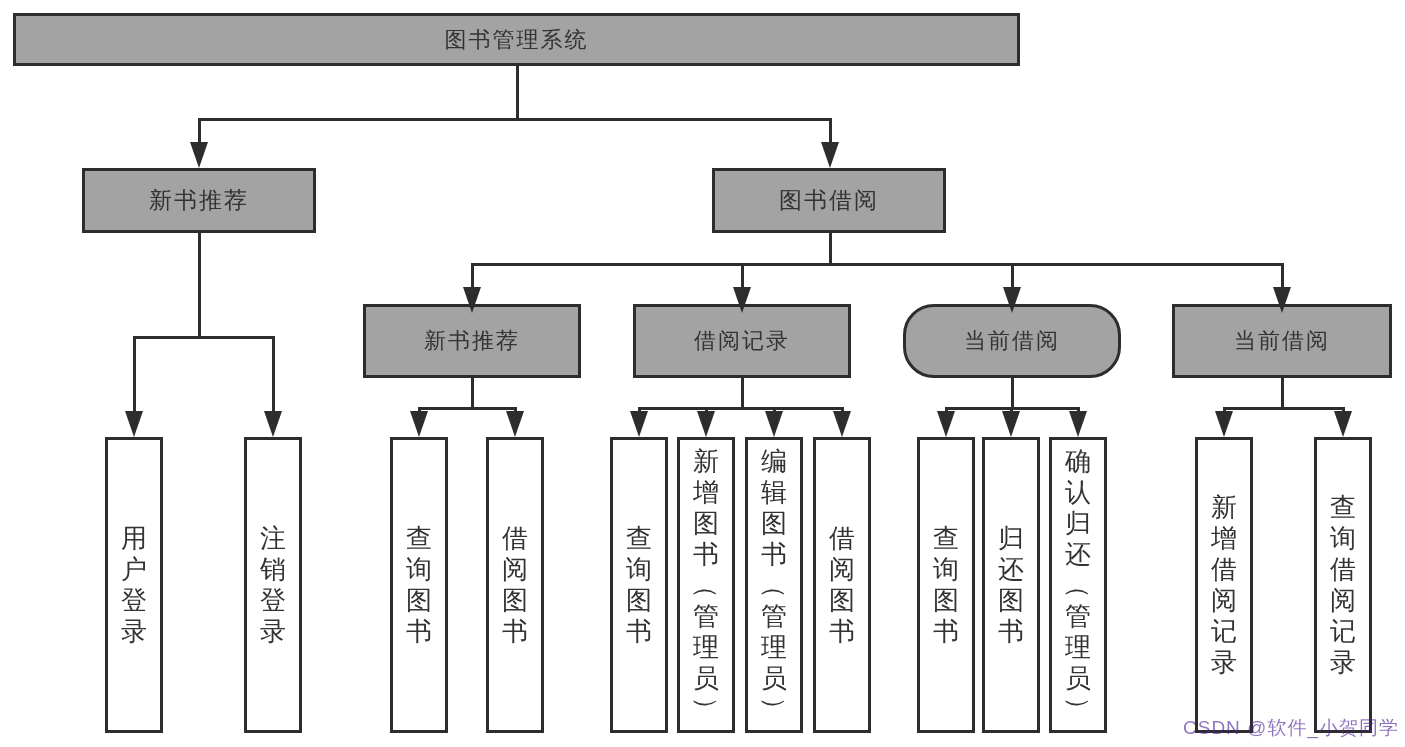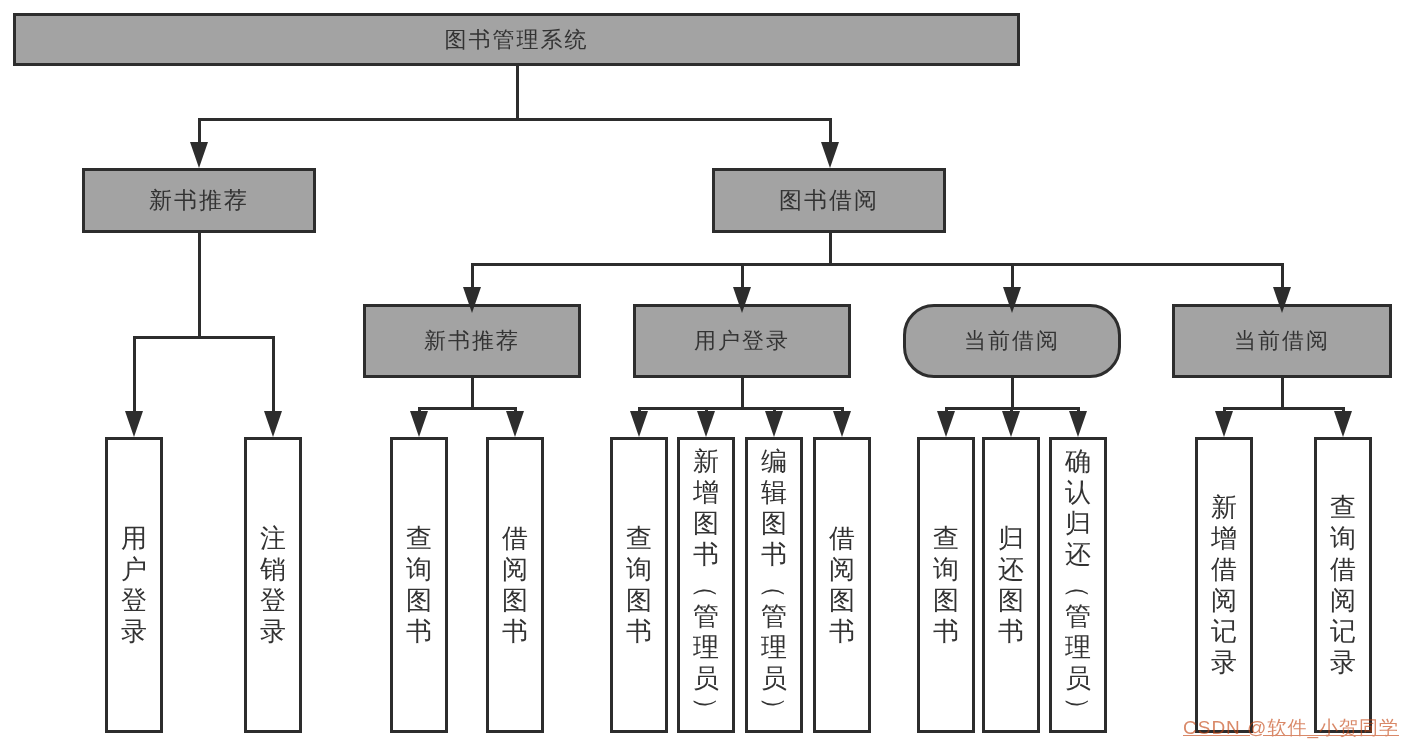--- a/index.html
+++ b/index.html
@@ -62,7 +62,7 @@
   <div class="node lvl2" style="left:712px;">图书借阅</div>
 
   <div class="node lvl3" style="left:363px;">新书推荐</div>
-  <div class="node lvl3" style="left:633px;">用户登录</div>
+  <div class="node lvl3" style="left:633px;">借阅记录</div>
   <div class="node lvl3" style="left:903px;border-radius:31px;">当前借阅</div>
   <div class="node lvl3" style="left:1172px;width:220px;">当前借阅</div>
 

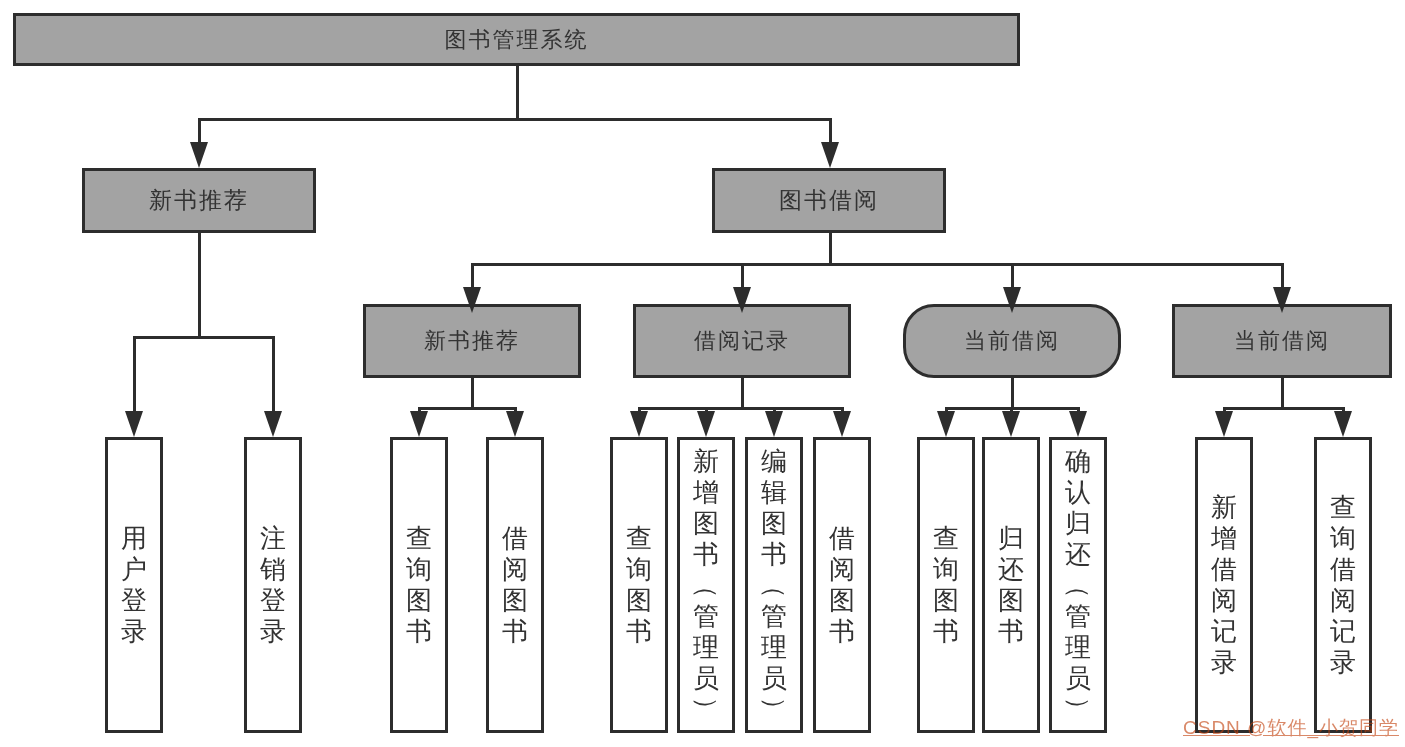--- a/index.html
+++ b/index.html
@@ -219,7 +219,7 @@
       <div class="ahead" style="left: 1334px; top: 411px;"></div>
     </div>
 
-  <div class="watermark" style="color: #c2410c; text-decoration: underline;">CSDN @软件_小贺同学</div>
+  <div class="watermark" style="color: #4c1d95;">CSDN @软件_小贺同学</div>
 </div>
 
 </body></html>

